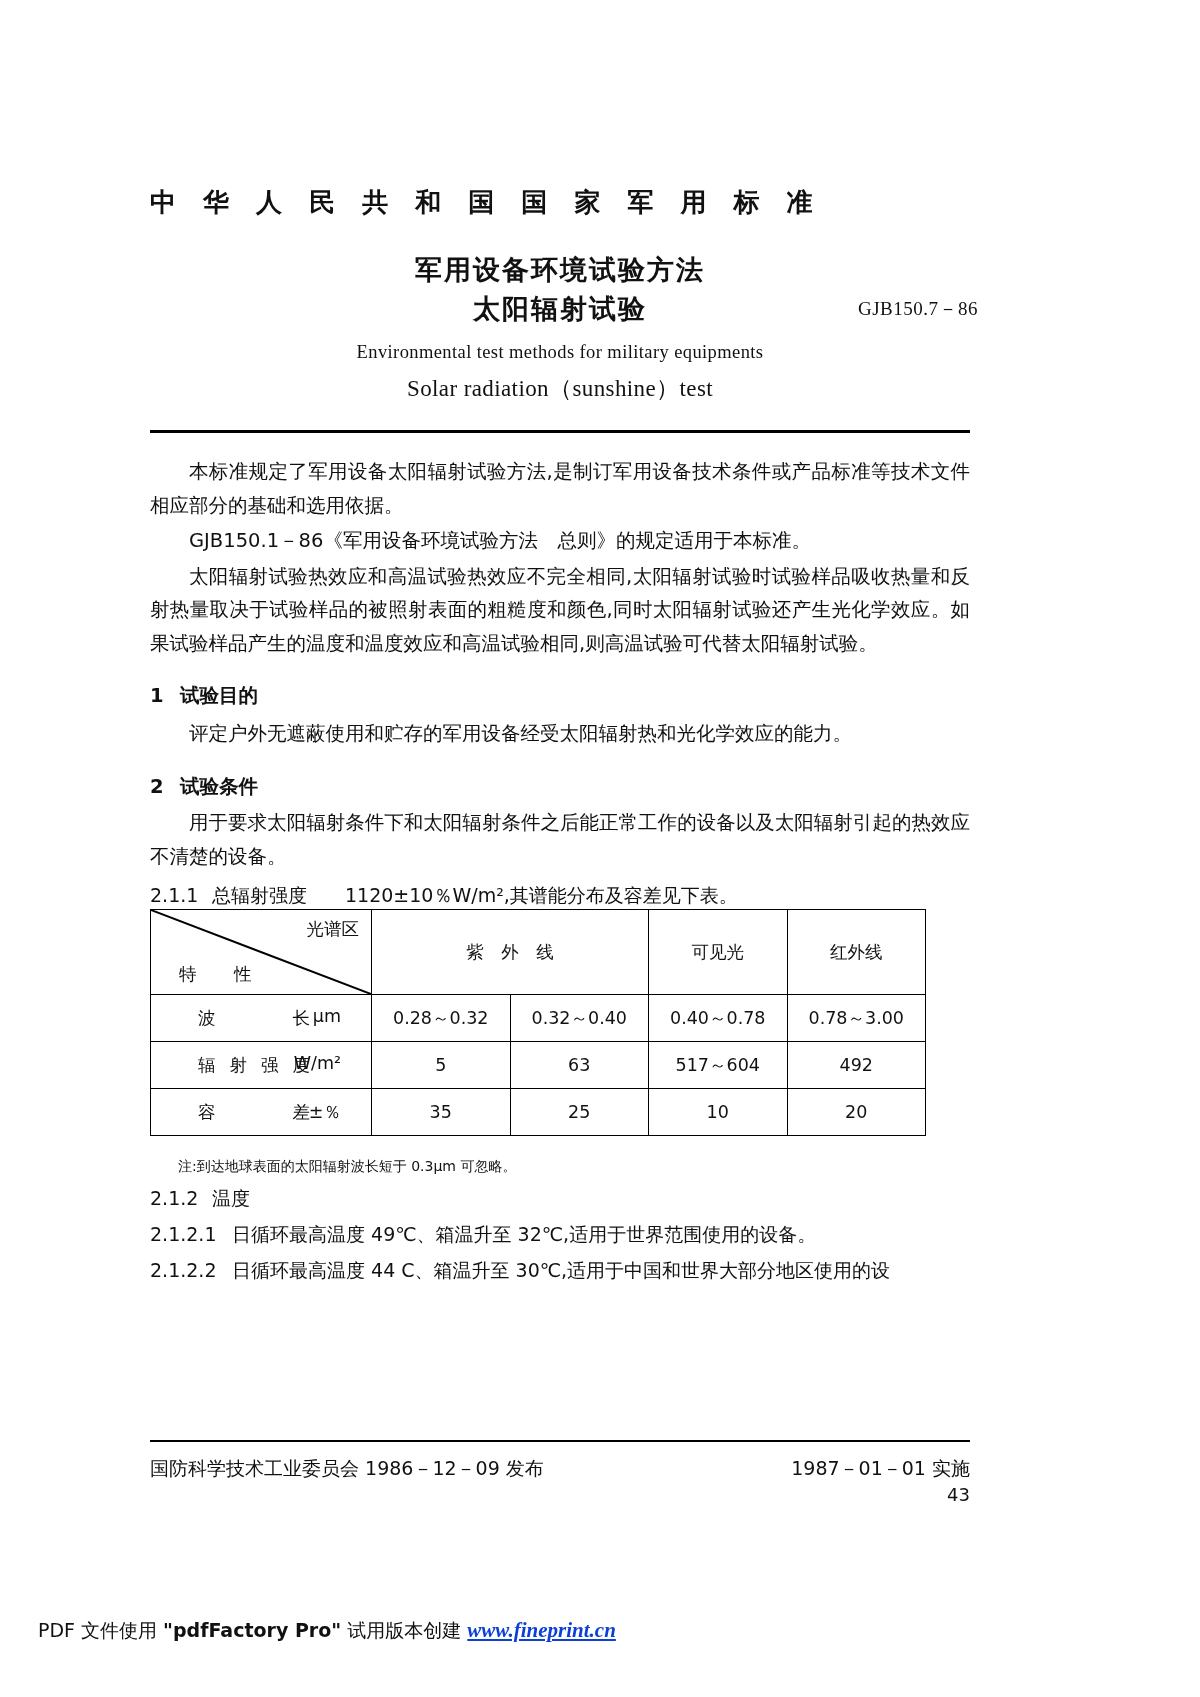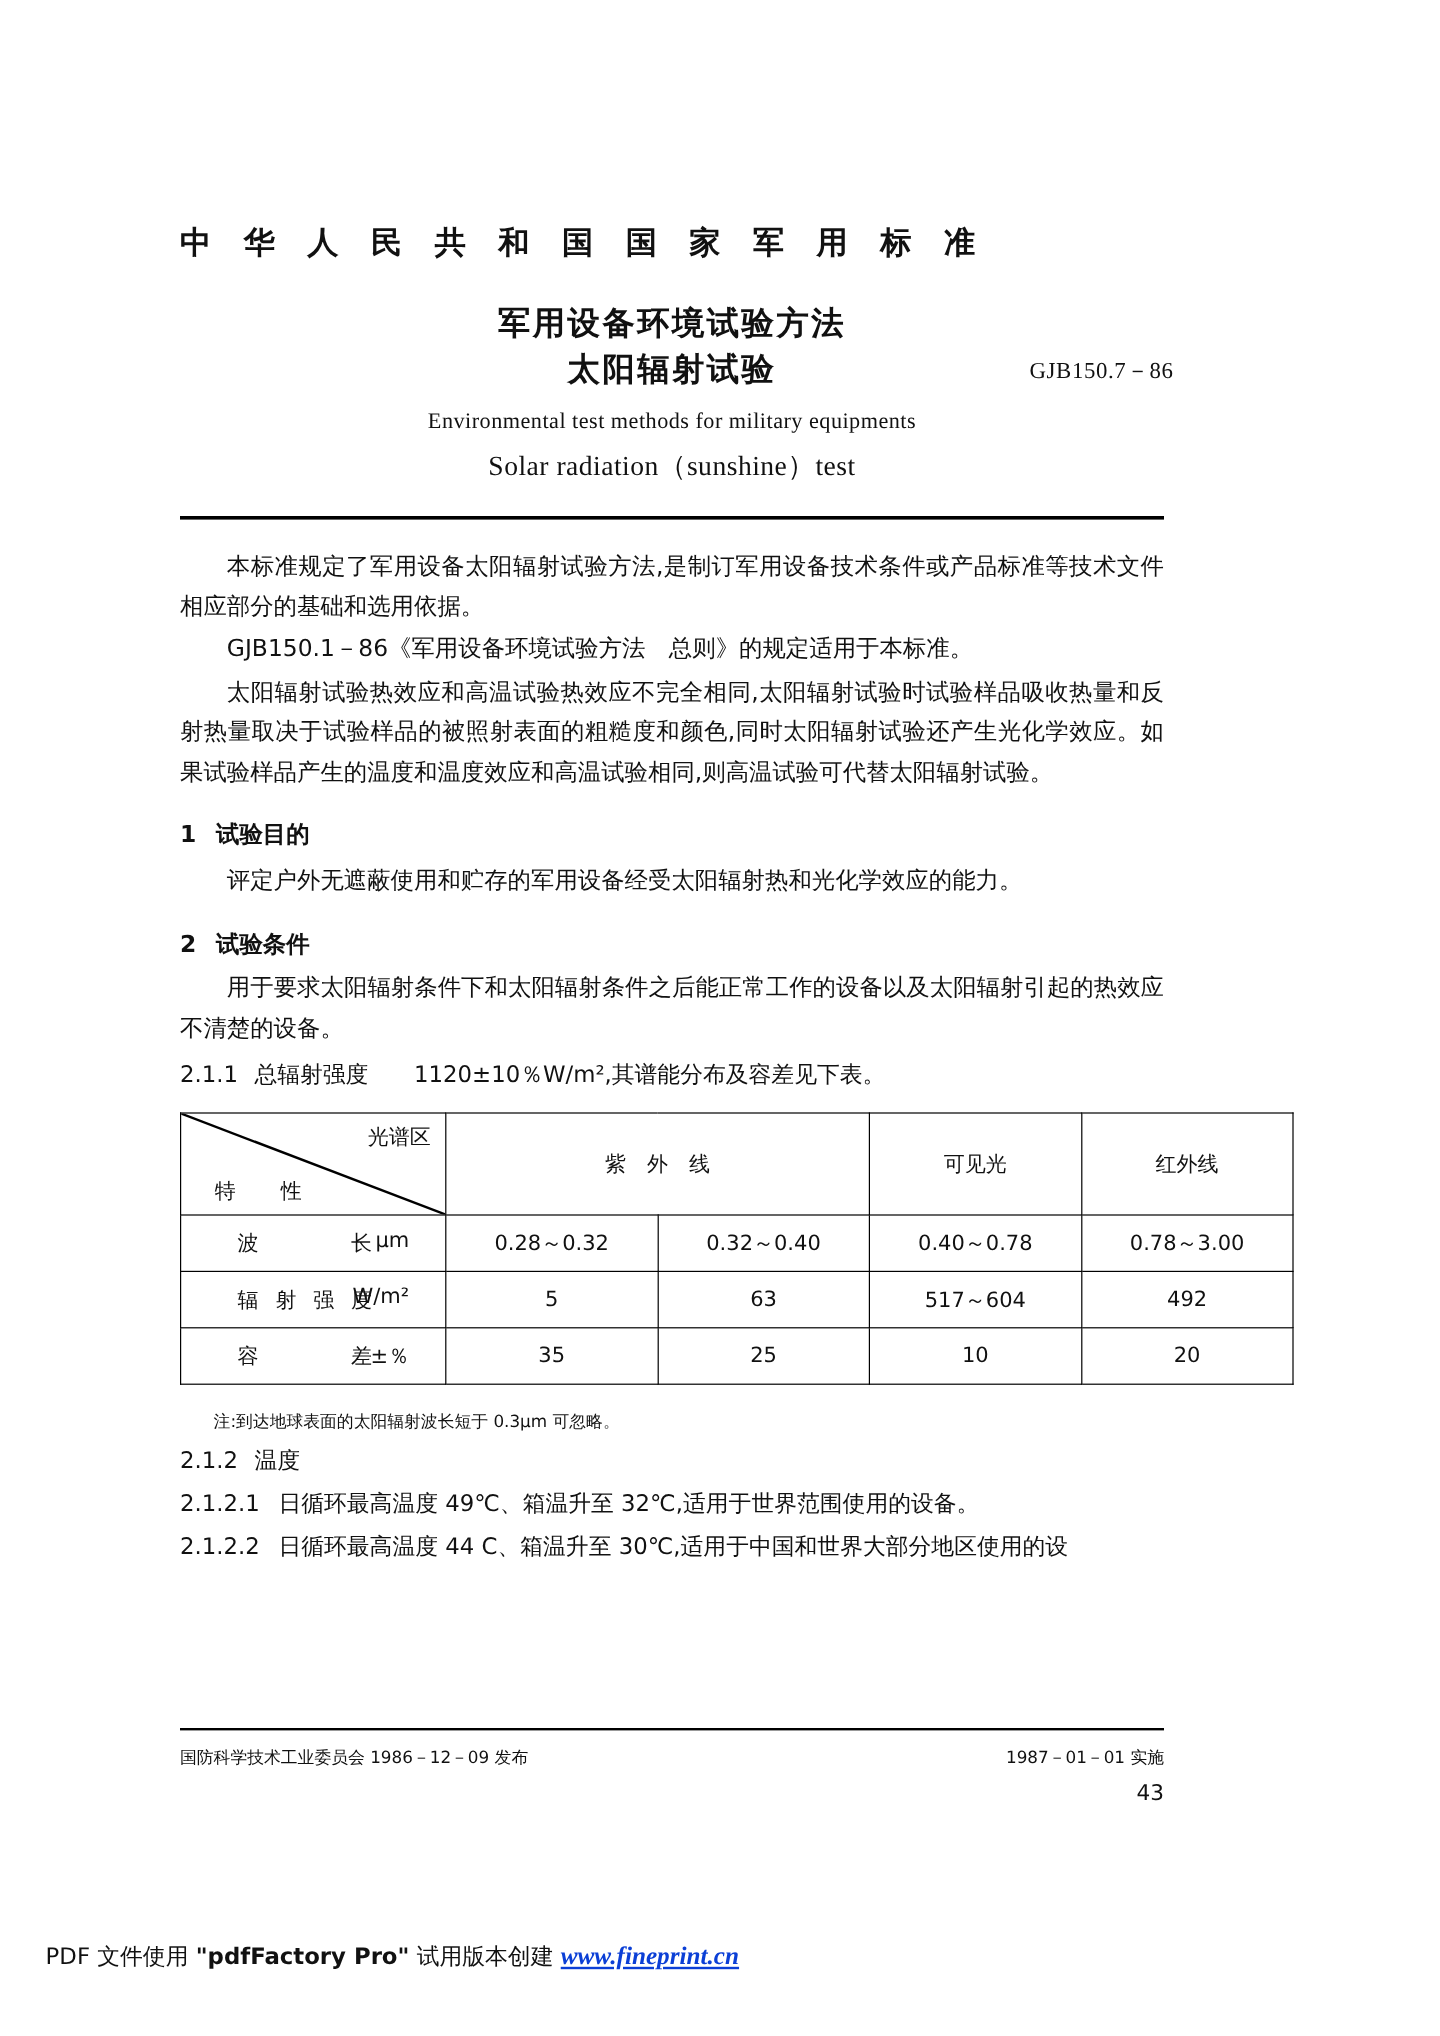--- a/index.html
+++ b/index.html
@@ -117,9 +117,9 @@
   }
   
   table.spec {
-    margin-top: 18px;
+    margin-top: 0;
     border-collapse: collapse;
-    width: 928px;
+    width: 776px;
     font-family: "DejaVu Sans", sans-serif;
     font-size: 17.5px;
     padding-left: 11px;

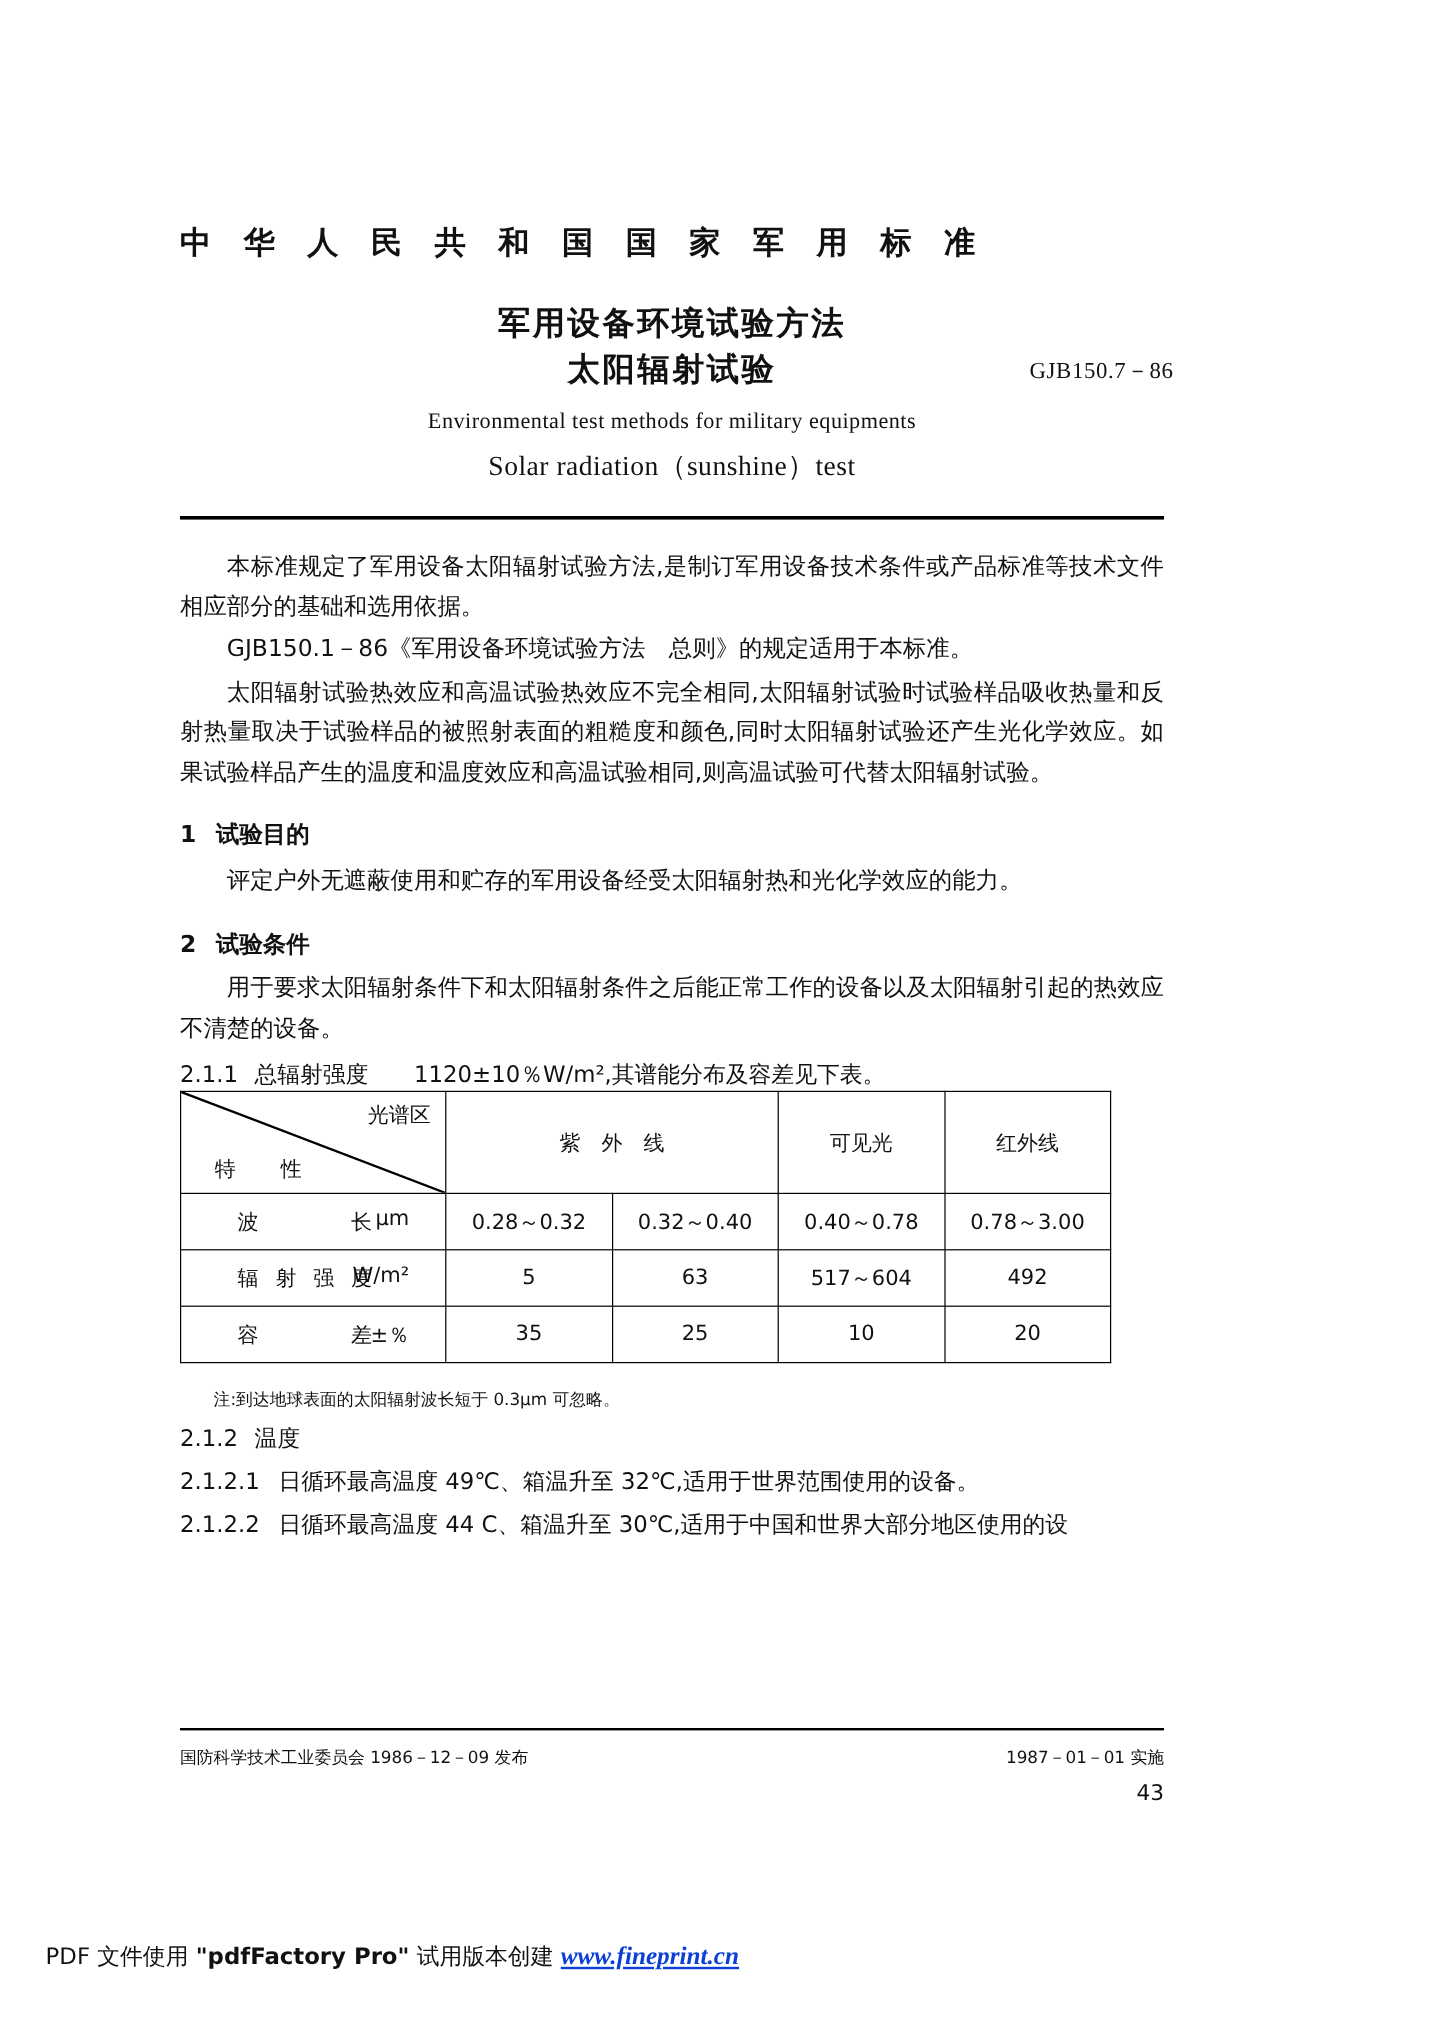--- a/index.html
+++ b/index.html
@@ -183,7 +183,7 @@
     width: 820px;
     border-top: 2px solid #000;
     padding-top: 14px;
-    font-size: 14px;
+    font-size: 19px;
     font-family: "DejaVu Sans", sans-serif;
     display: flex;
     justify-content: space-between;

